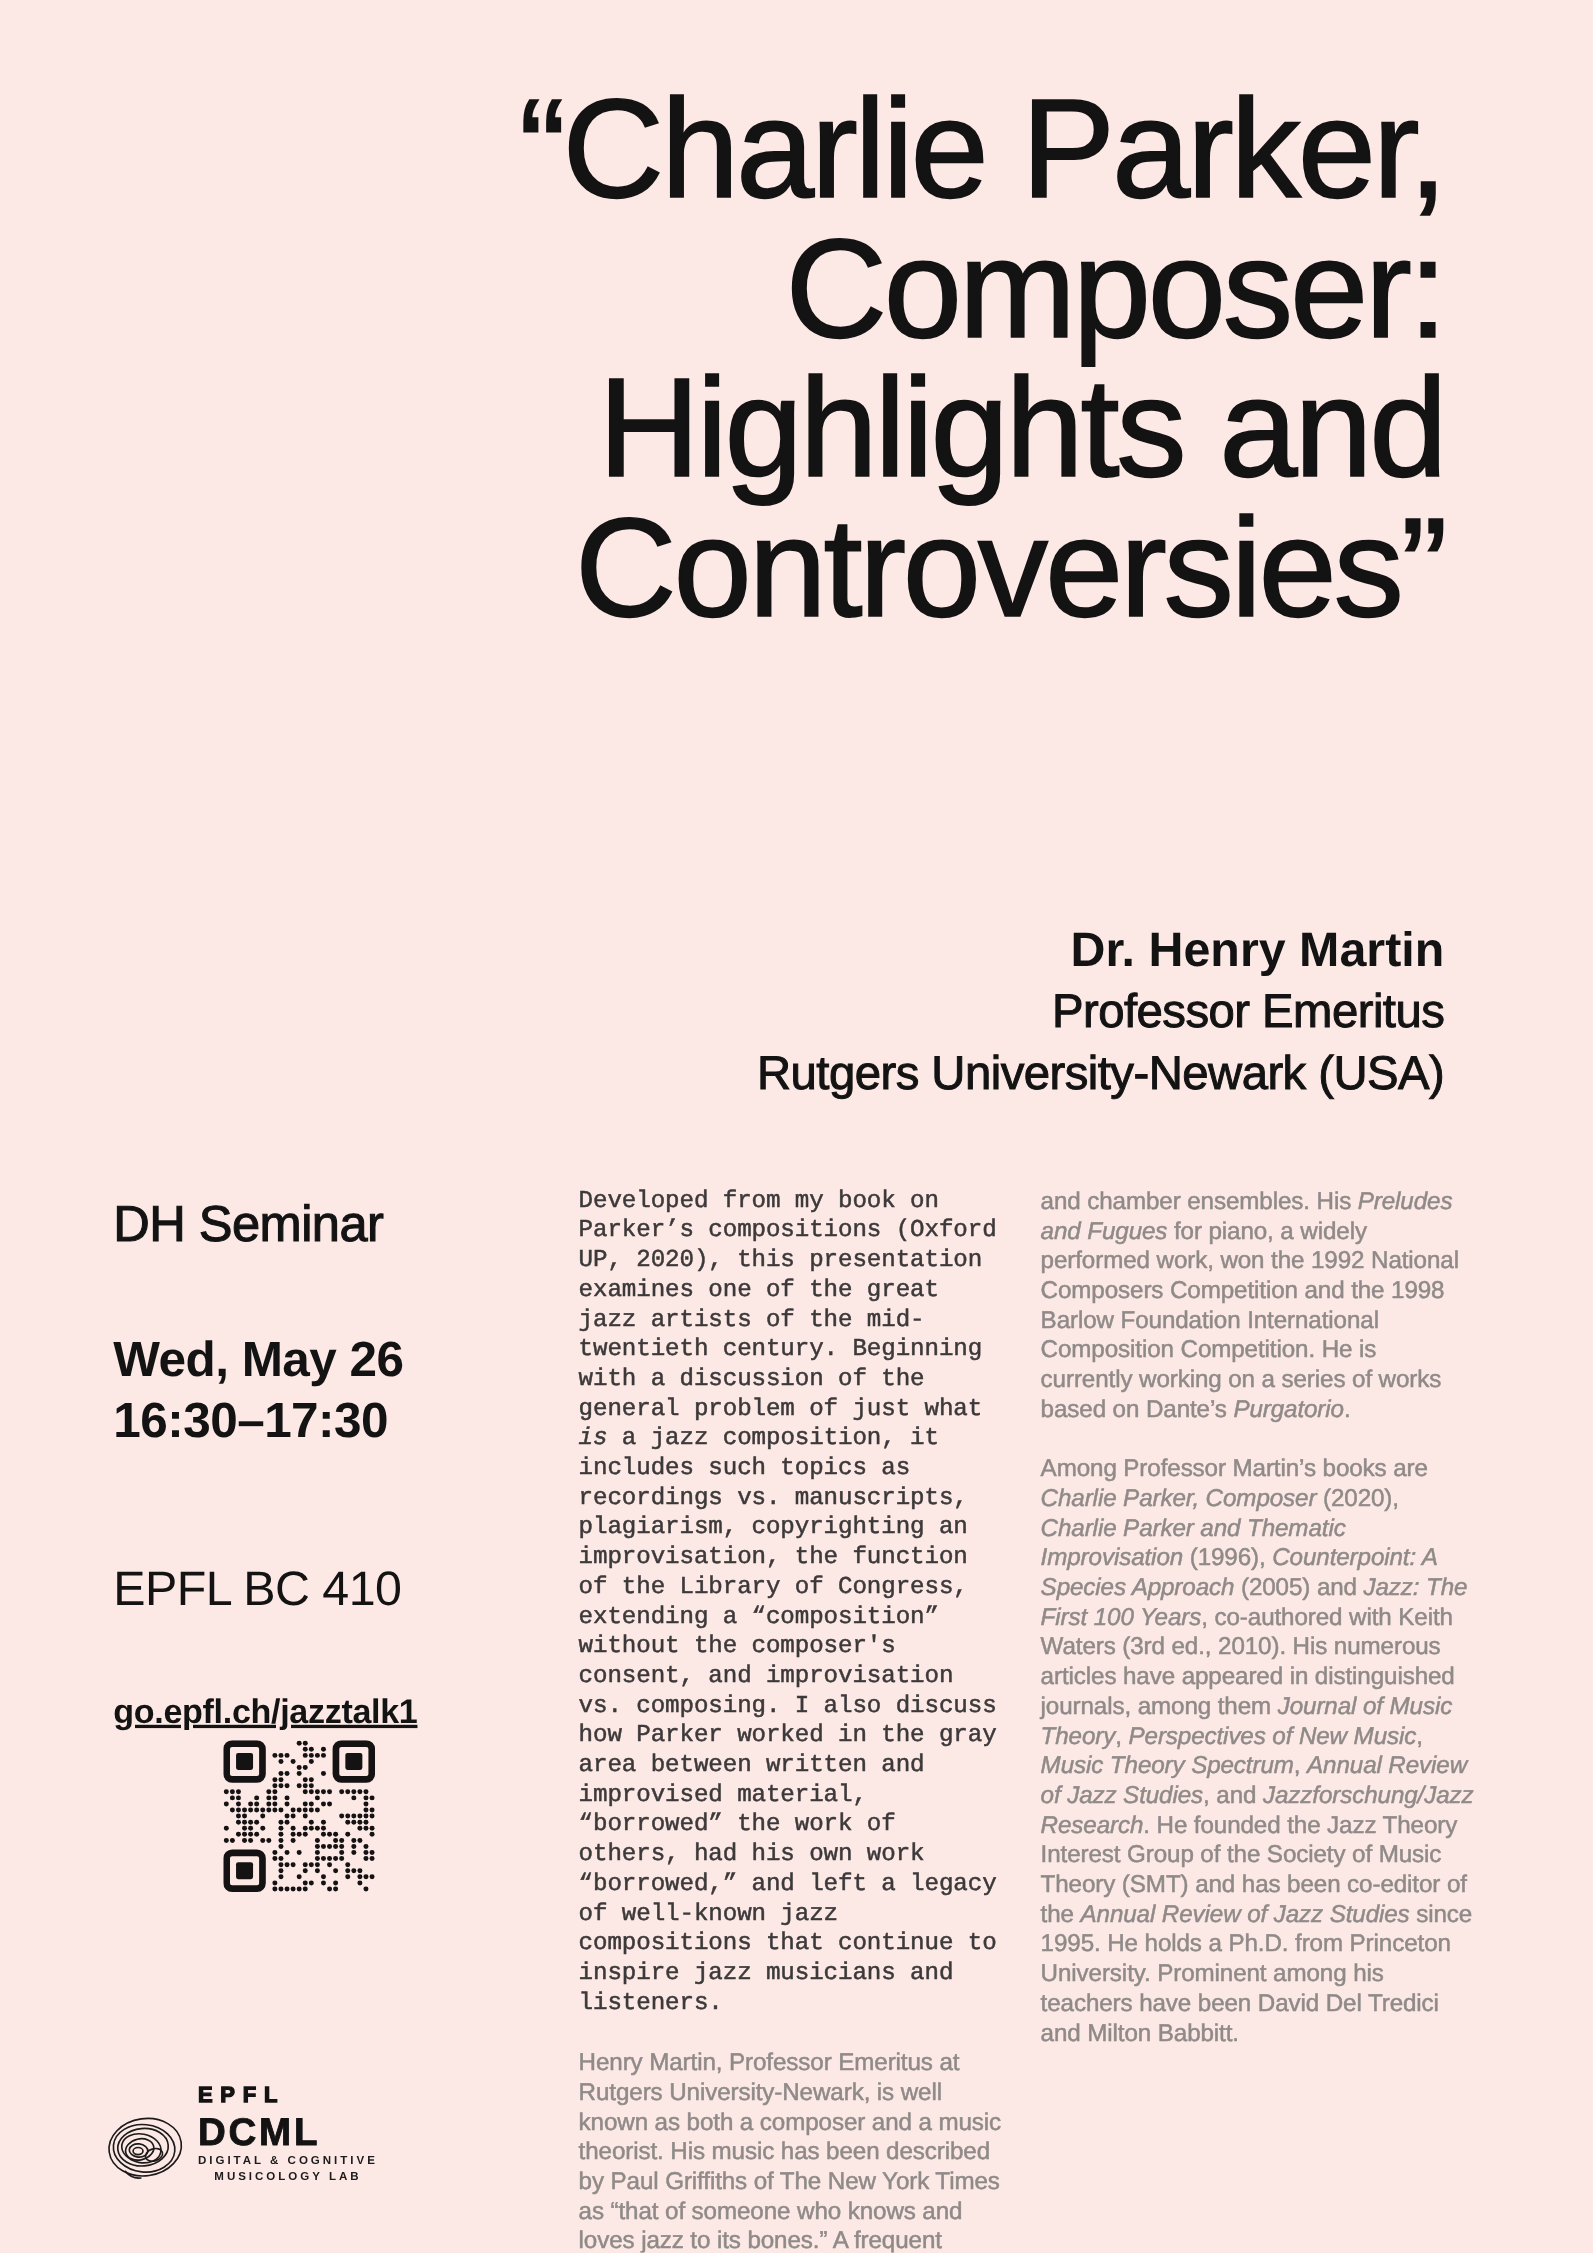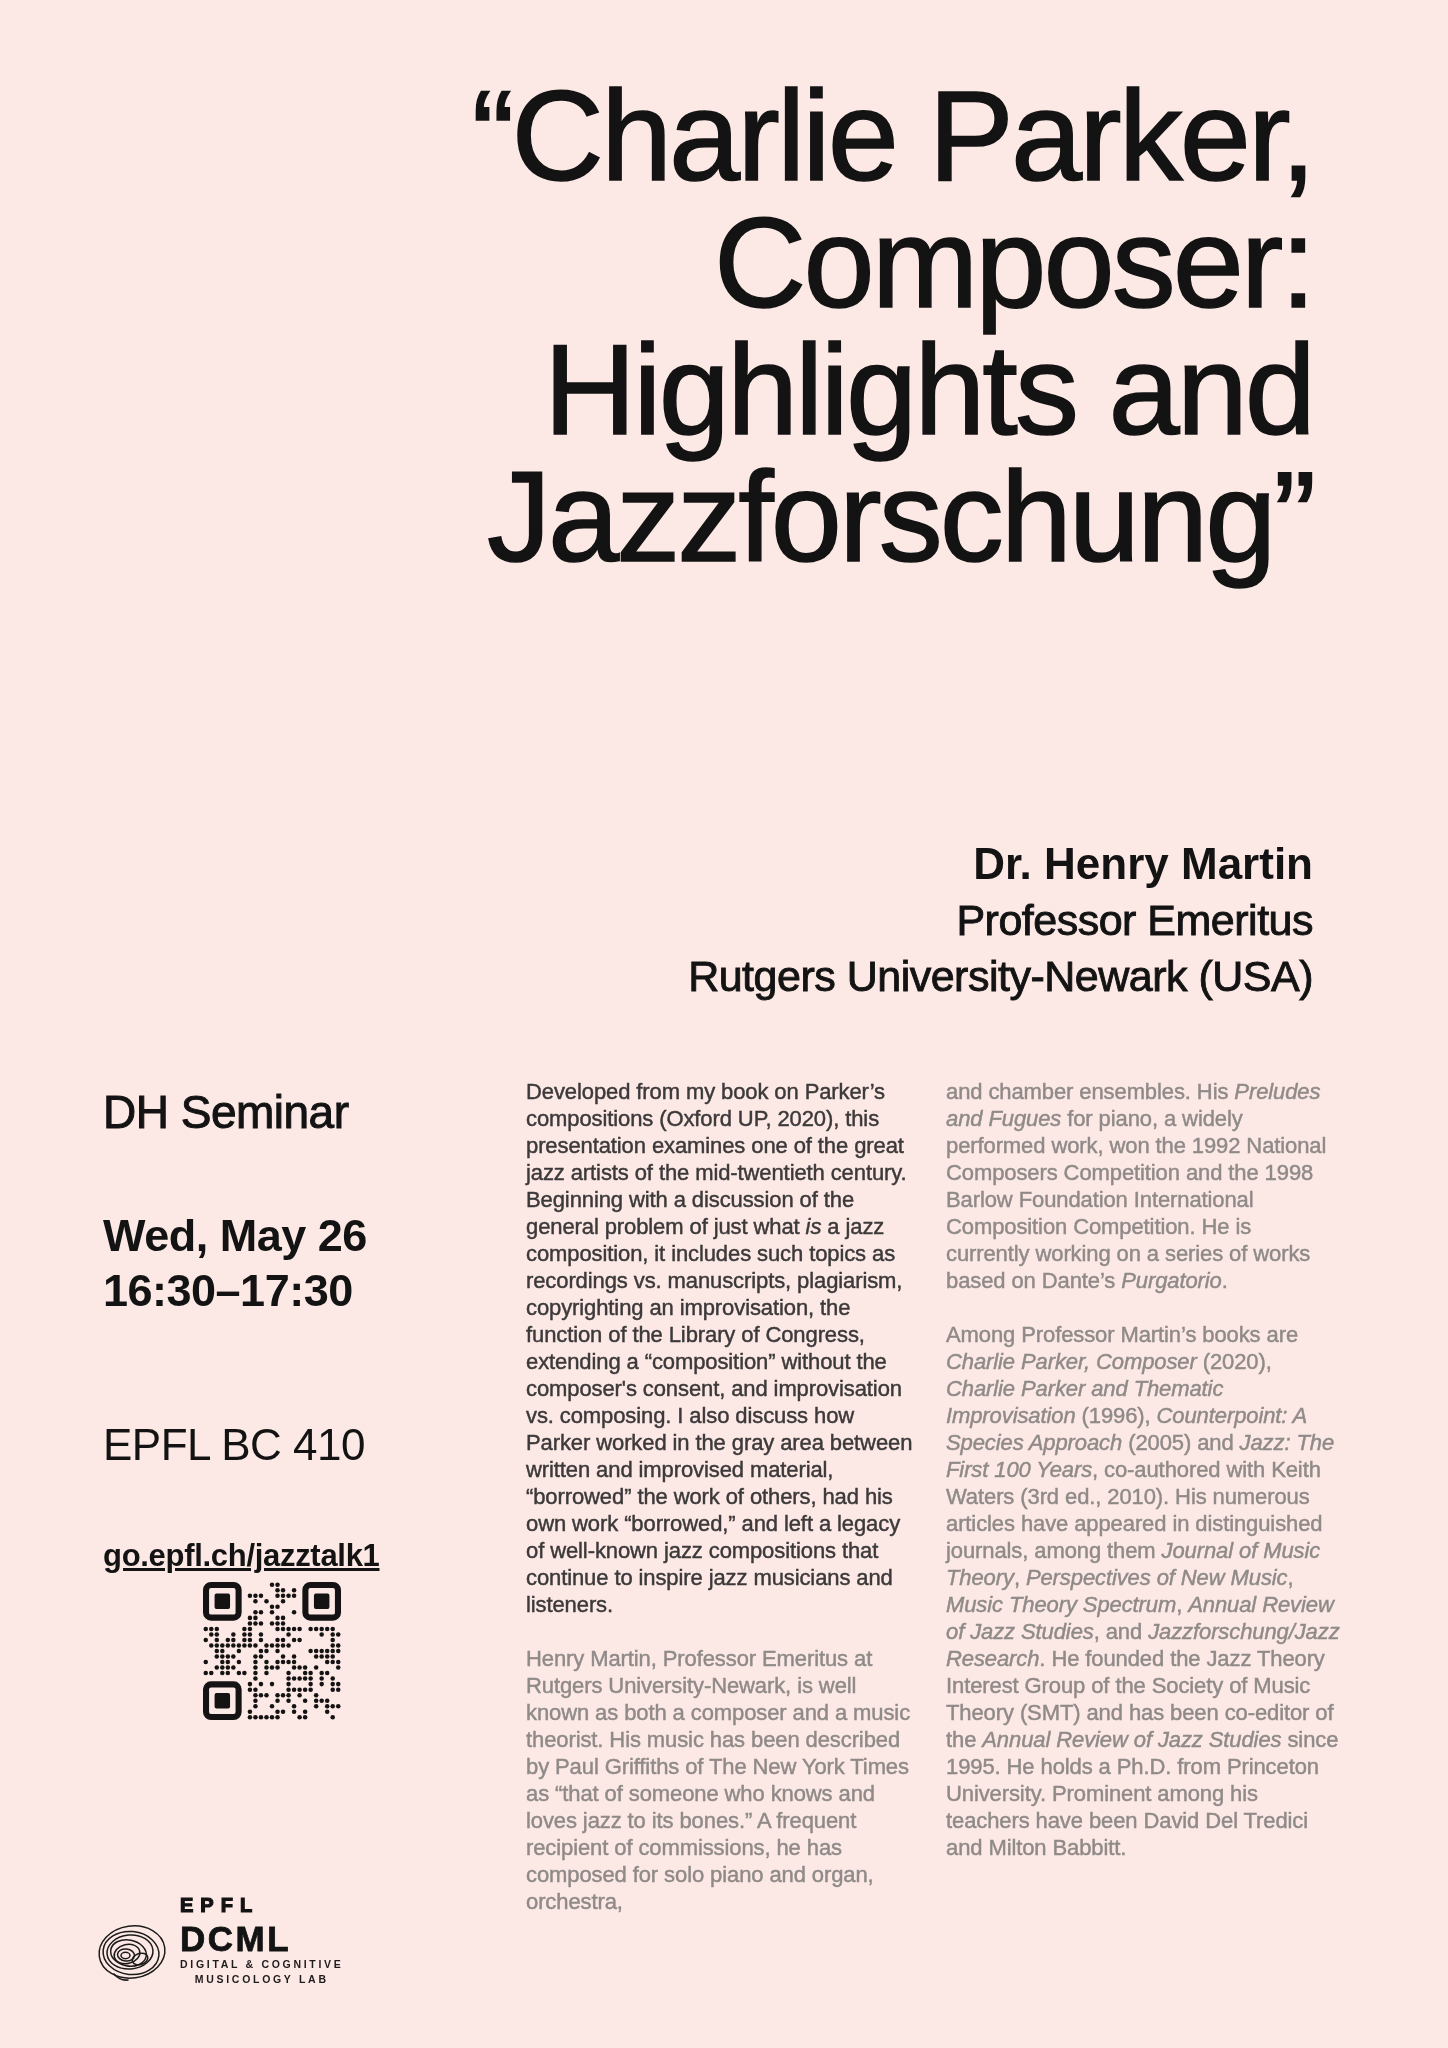--- a/index.html
+++ b/index.html
@@ -92,7 +92,7 @@
     <div>“Charlie Parker,</div>
     <div>Composer:</div>
     <div>Highlights and</div>
-    <div>Jazzforschung”</div>
+    <div>Controversies”</div>
   </div>
 
   <div class="speaker">

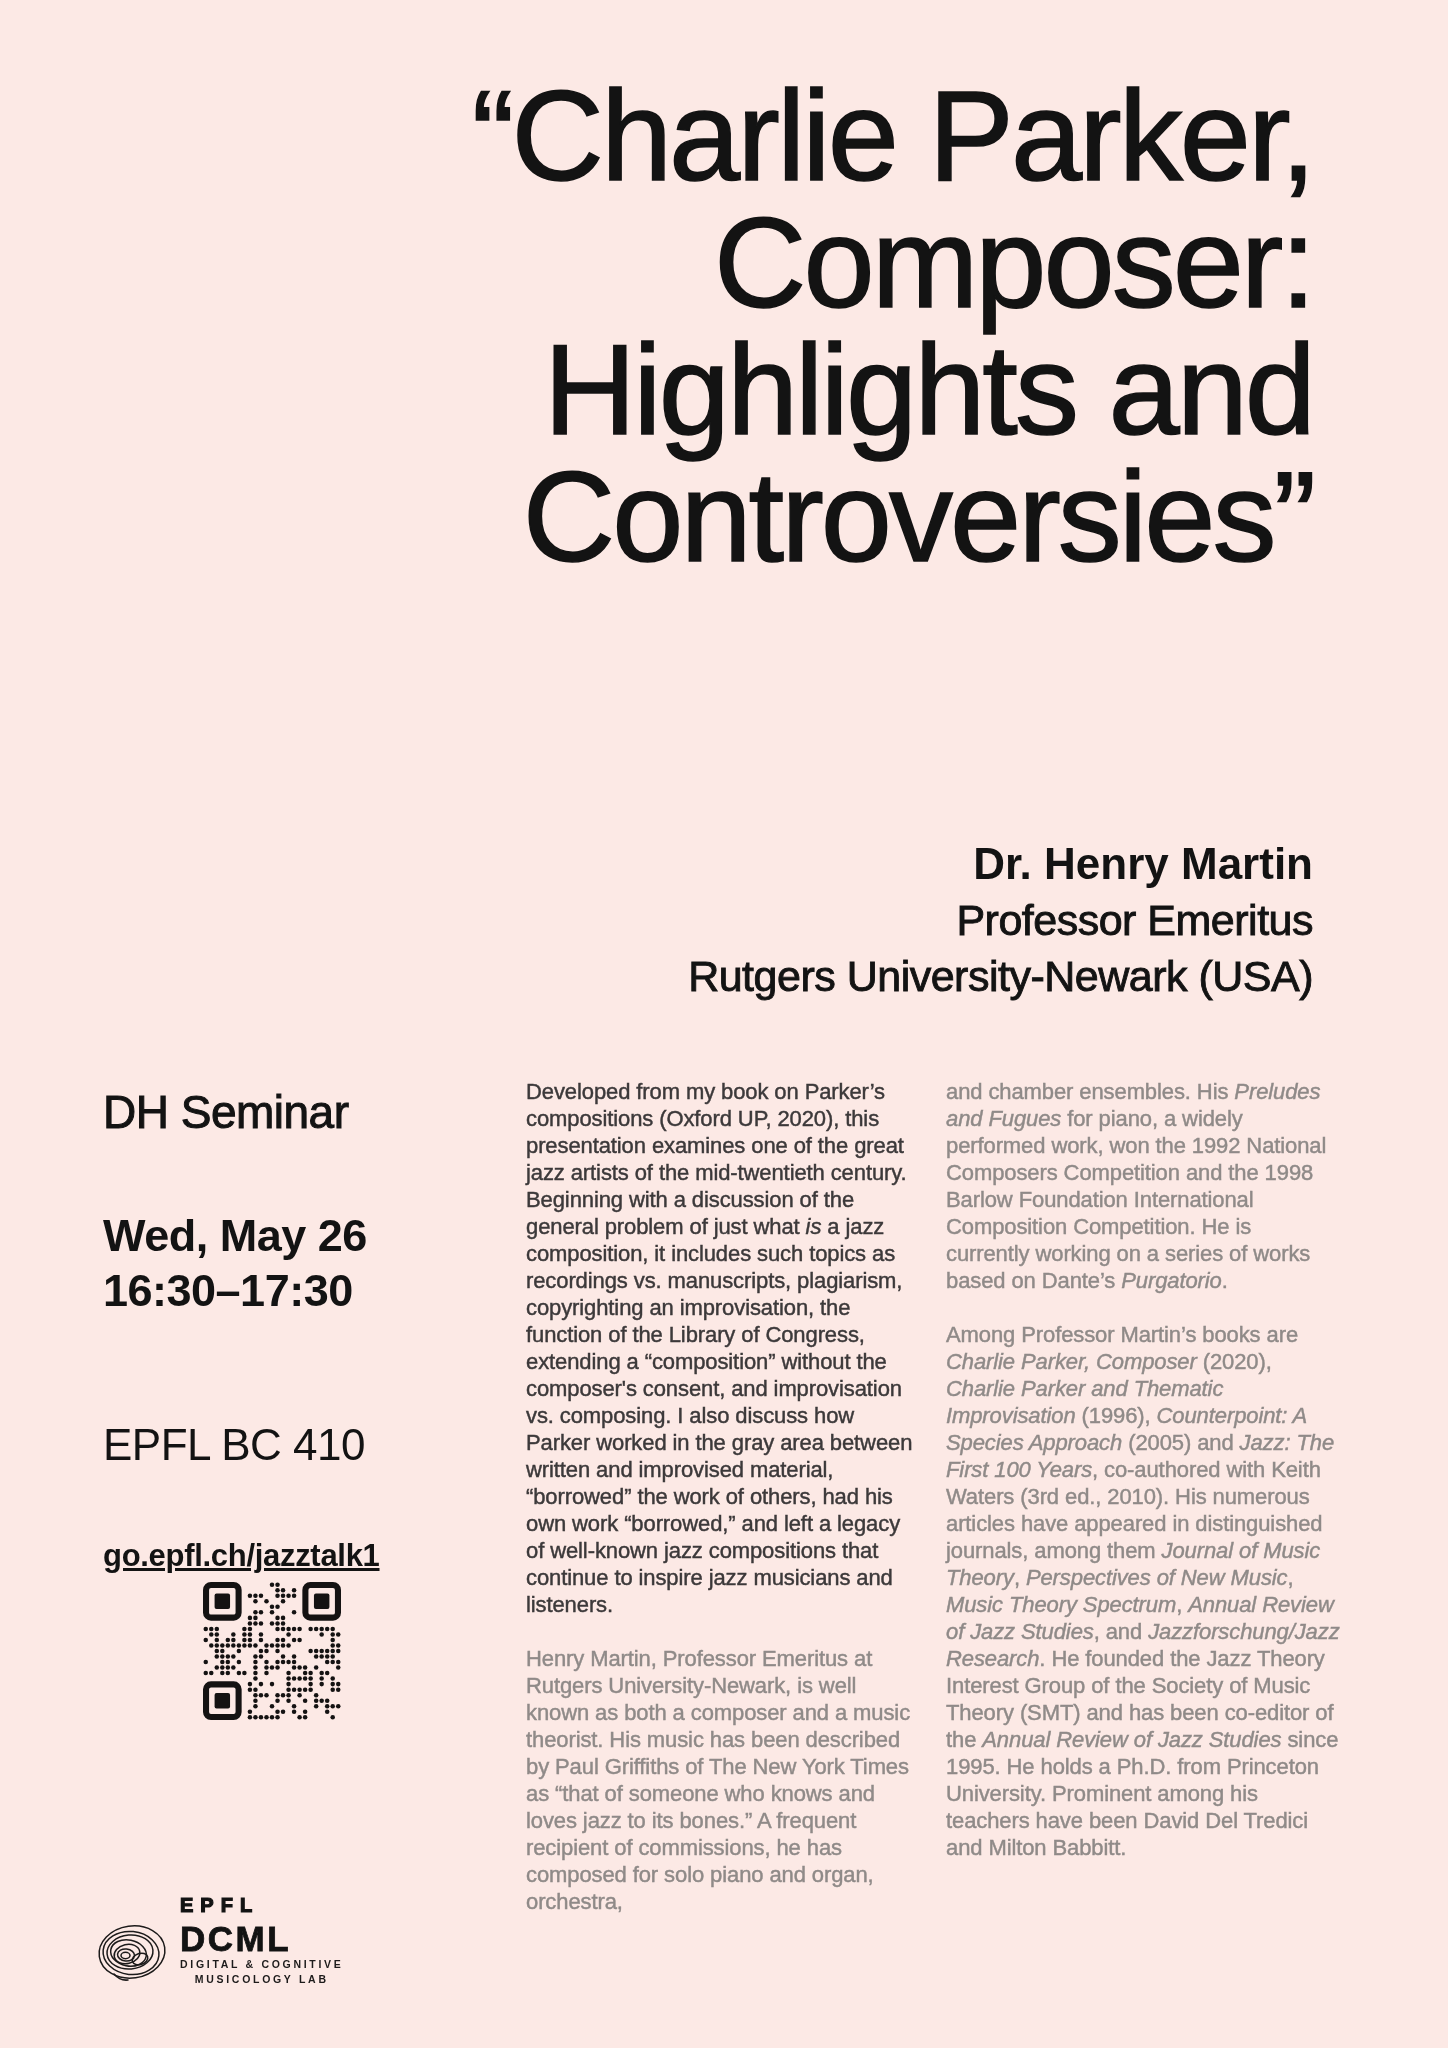--- a/index.html
+++ b/index.html
@@ -79,7 +79,7 @@
   .col-mid{left:526px;width:392px;}
   .col-right{left:946px;width:394px;}
   .para{margin-bottom:27px;letter-spacing:-0.1px;font-weight:400;}
-  .para.dark{color:var(--abstract);-webkit-text-stroke:0.45px var(--abstract);}
+  .para.dark{color:var(--abstract);font-family:Liberation Mono, monospace;-webkit-text-stroke:0.45px var(--abstract);}
   .para.gray{color:var(--bio);-webkit-text-stroke:0.45px var(--bio);}
   .it{font-style:italic;}
 </style>

